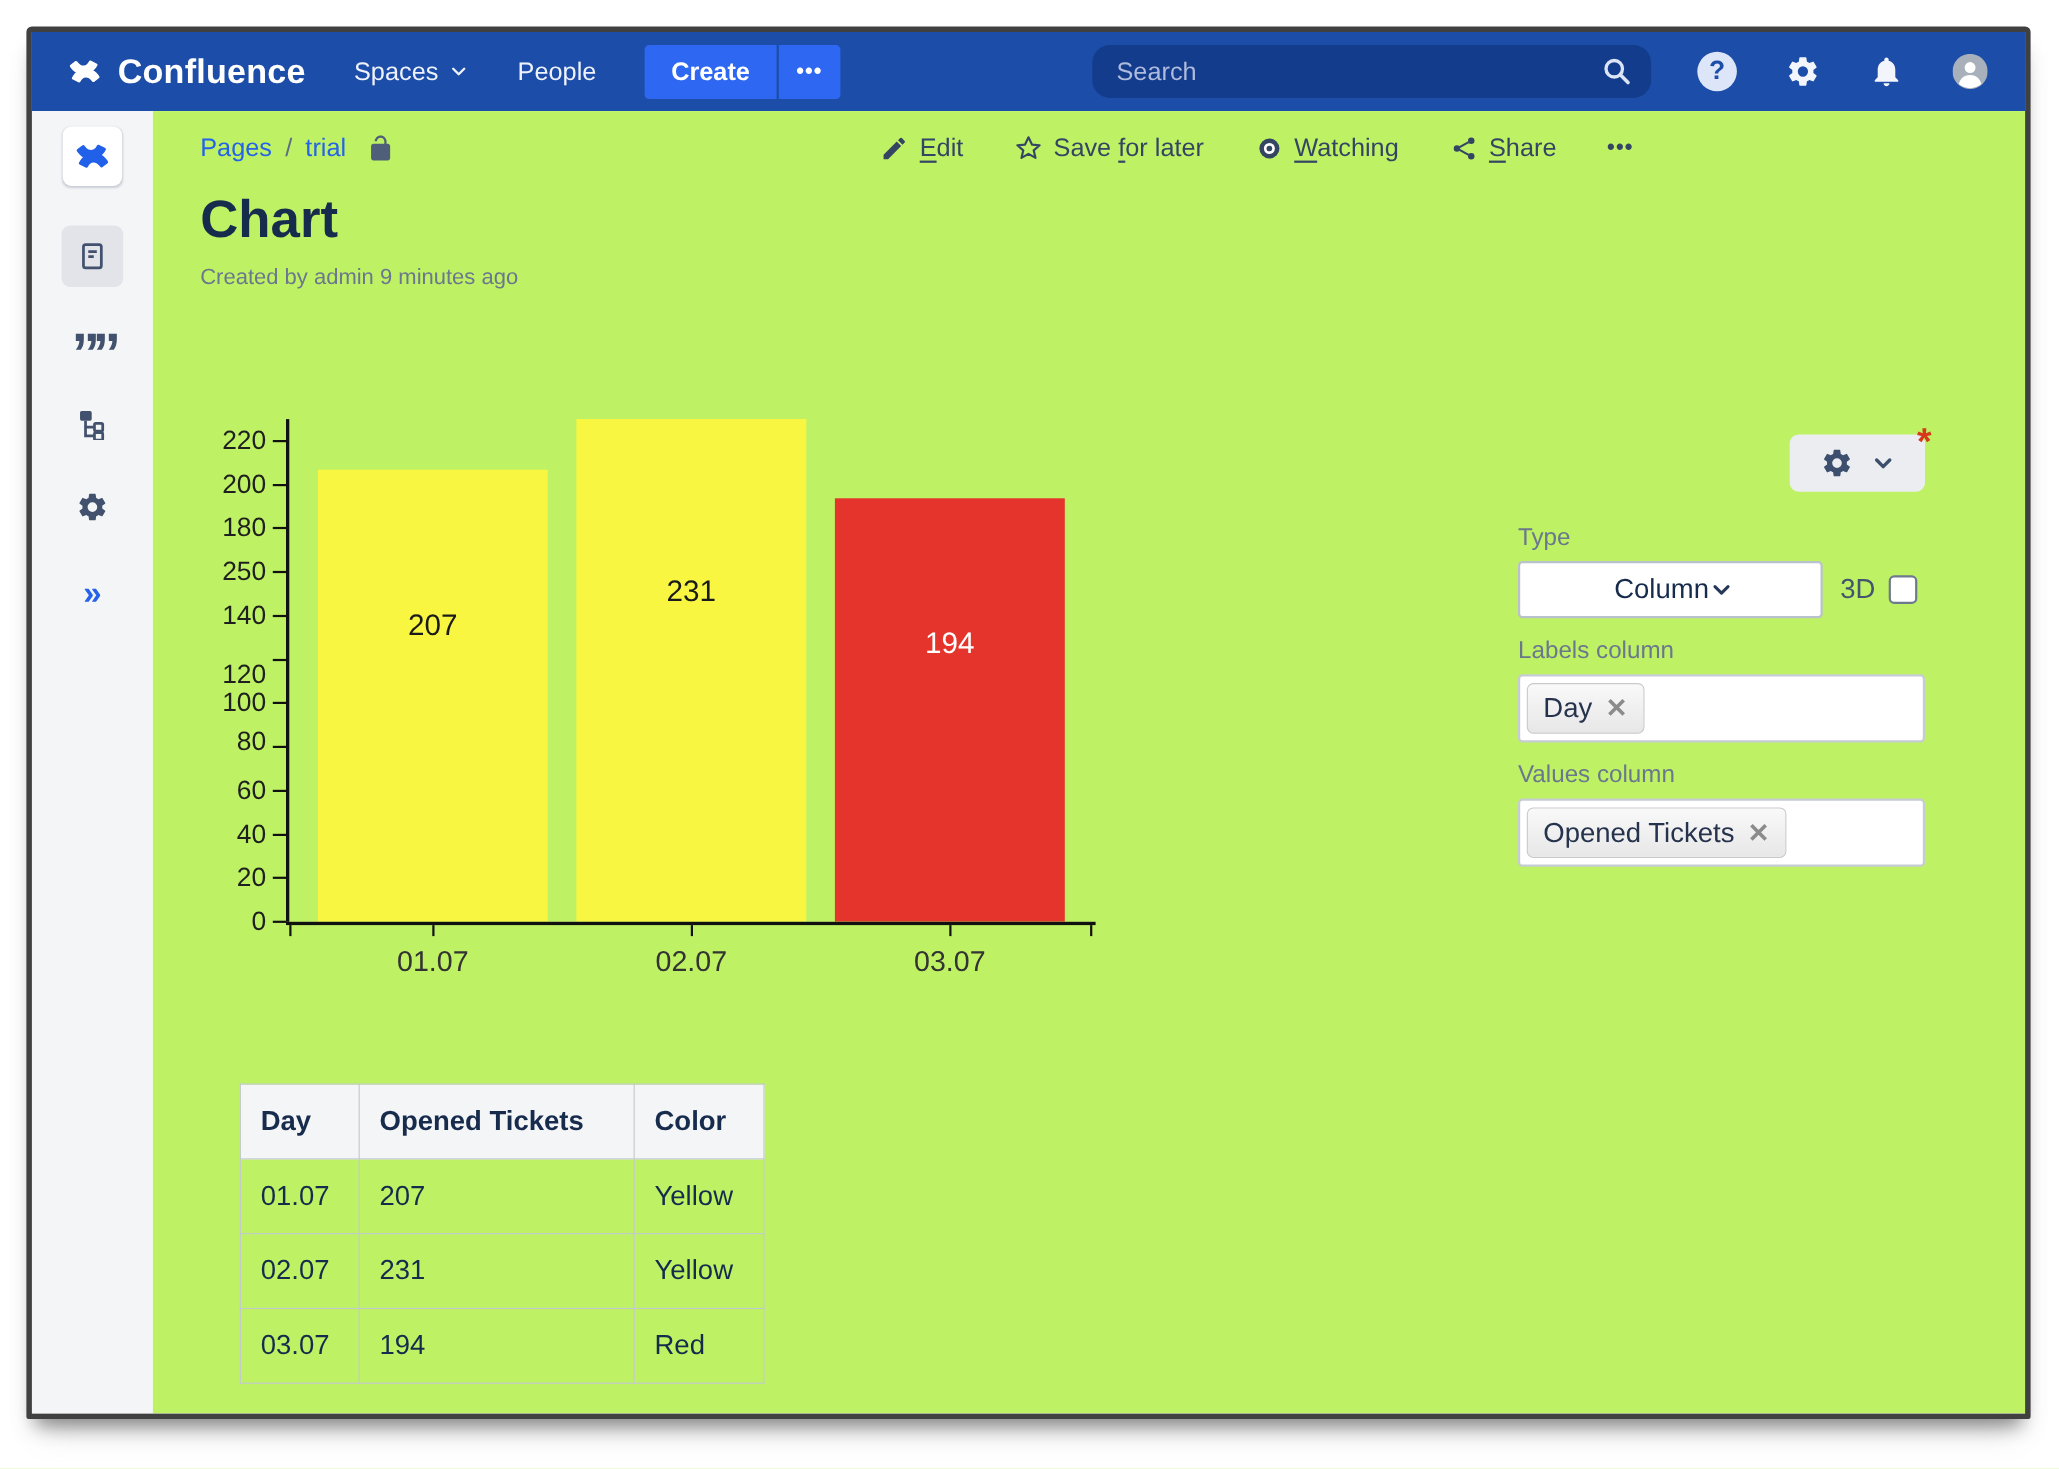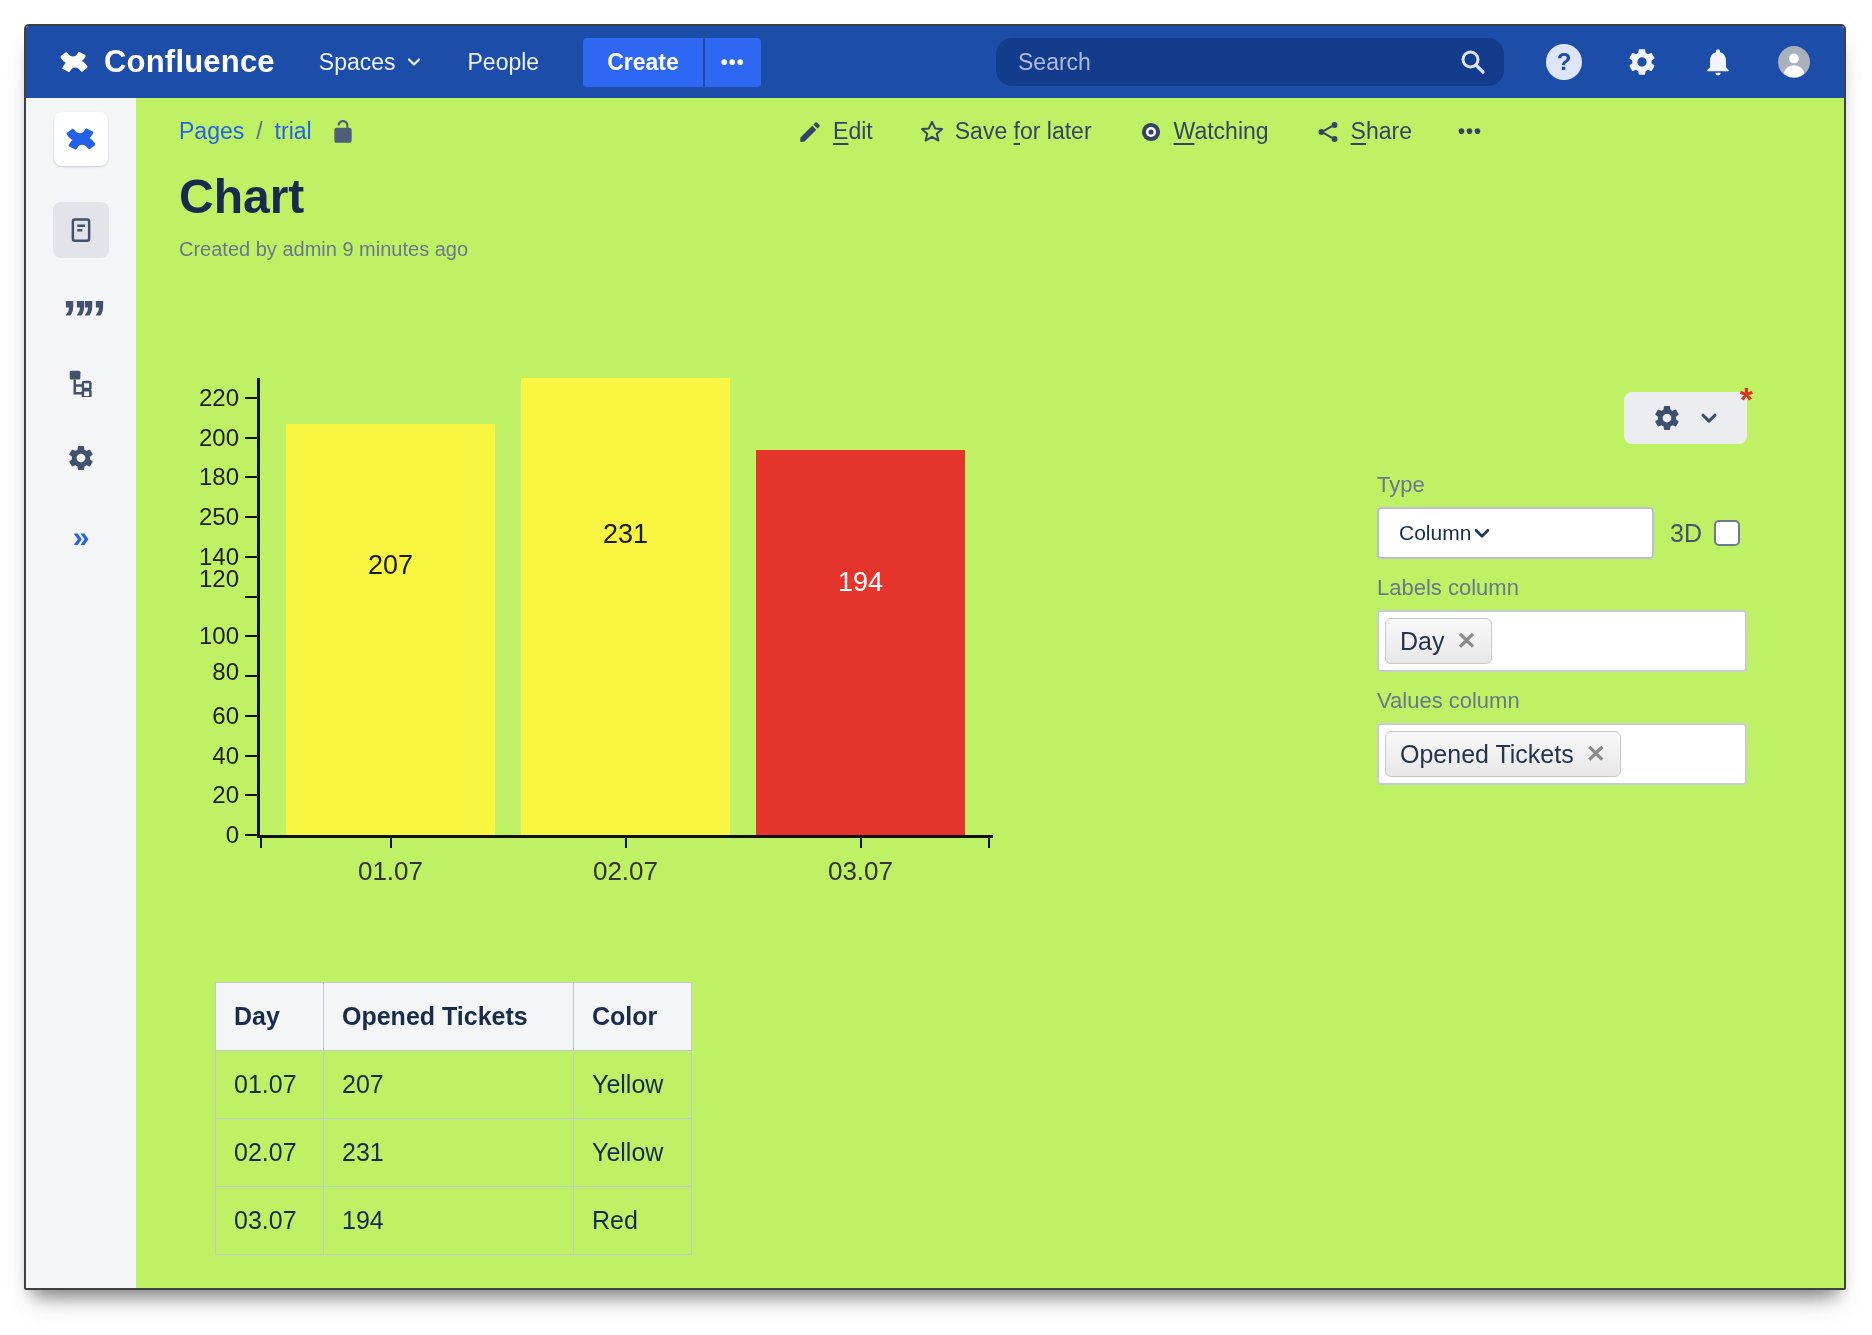--- a/index.html
+++ b/index.html
@@ -7,7 +7,7 @@
               font-family:"Liberation Sans", sans-serif; }
 
   .window { position:absolute; left:24px; top:24px; width:1822px; height:1266px;
-            background:#fff; border:2px solid #404040; border-radius:5px 5px 2px 2px;
+            background:#fff; border:5px solid #404040; border-radius:5px 5px 2px 2px;
             box-shadow:0 14px 16px -8px rgba(60,60,60,.55), 0 22px 26px -14px rgba(120,120,120,.35);
             overflow:hidden; }
 

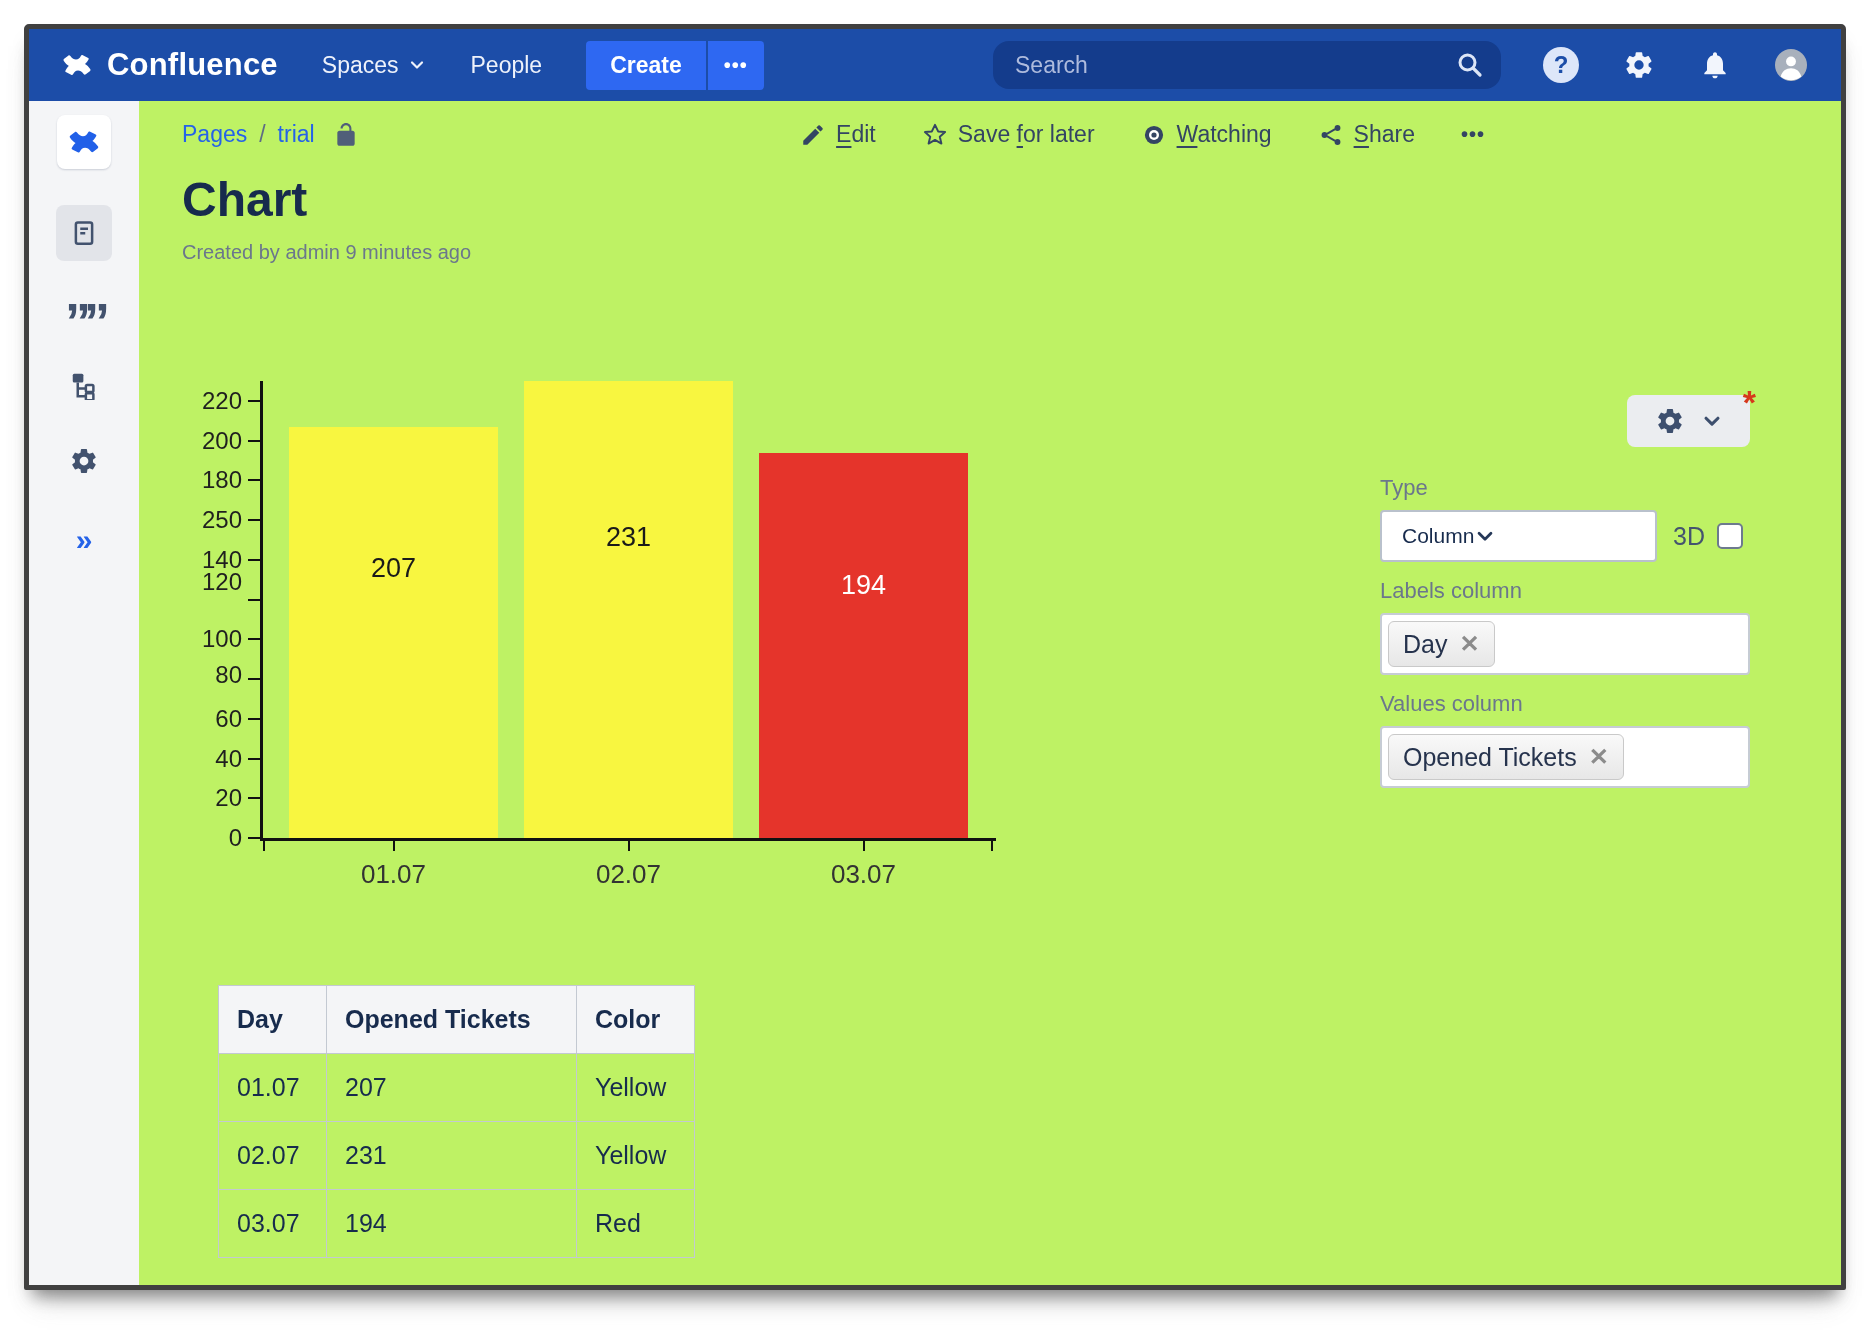--- a/index.html
+++ b/index.html
@@ -112,8 +112,8 @@
   .settings .type-row-label { margin-top:80px; }
   .type-row { display:flex; align-items:center; }
   .select { width:277px; height:52px; border:2px solid #b9c1cc; border-radius:4px; background:#fff;
-            display:flex; align-items:center; justify-content:flex-start; padding:0 14px 0 20px;
-            font-size:21px; color:var(--text-dark,#172b4d); cursor:pointer; }
+            display:flex; align-items:center; justify-content:center; padding:0 14px 0 20px;
+            font-size:25px; color:var(--text-dark,#172b4d); cursor:pointer; }
   .select svg { width:22px; height:22px; color:#253858; }
   .threed-label { margin-left:16px; font-size:25px; color:#44546f; }
   .checkbox { width:26px; height:26px; border:2px solid #6d7a8e; border-radius:5px; margin-left:12px;

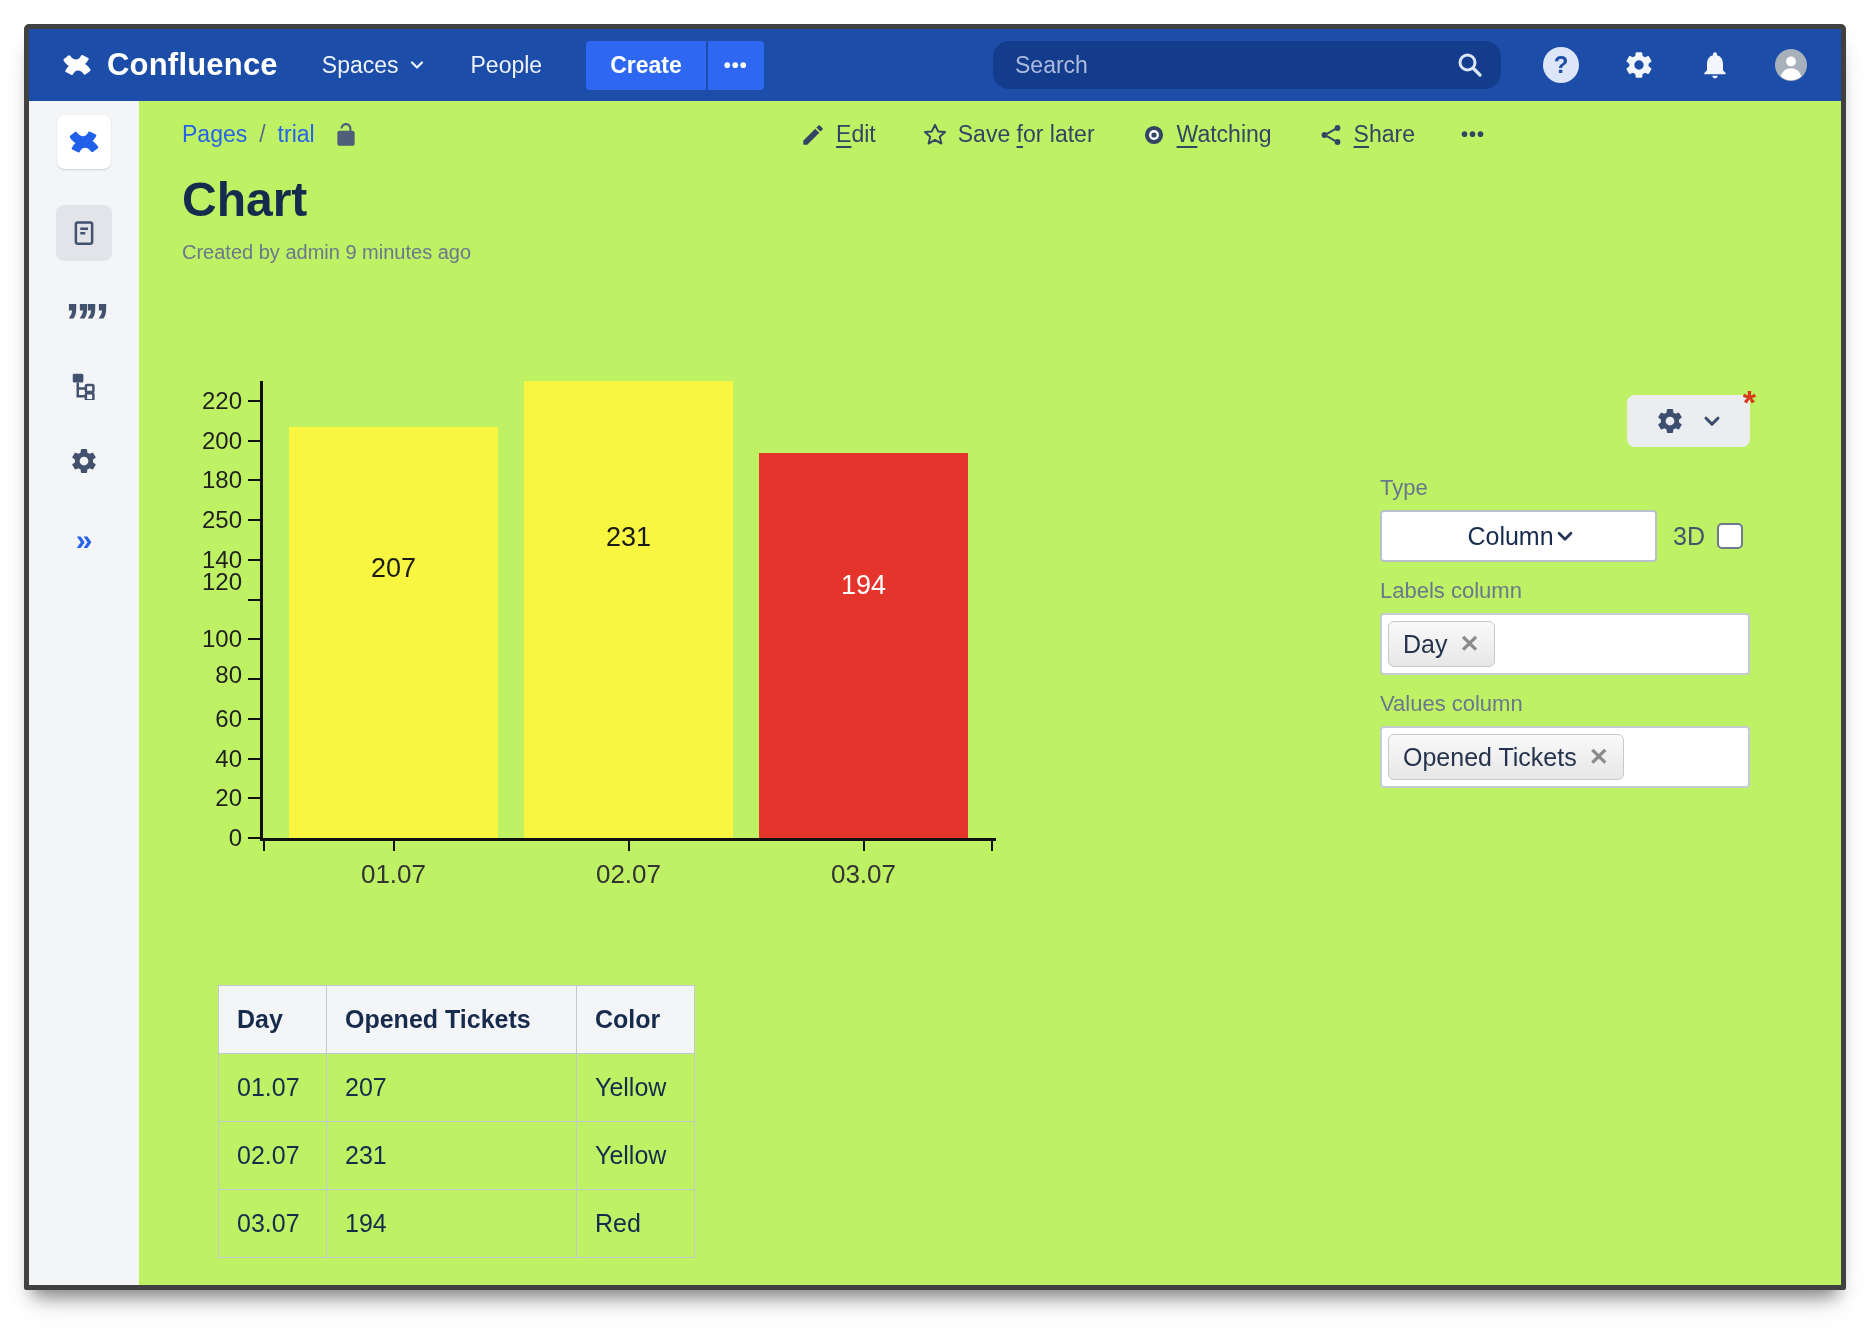--- a/index.html
+++ b/index.html
@@ -300,7 +300,7 @@
           <div class="ytick-mark" style="bottom: 157.957px;"></div>
           <div class="ytick-label" style="bottom: 185.696px;">100</div>
           <div class="ytick-mark" style="bottom: 197.696px;"></div>
-          <div class="ytick-label" style="bottom: 243px;">120</div>
+          <div class="ytick-label" style="bottom: 211px;">120</div>
           <div class="ytick-mark" style="bottom: 237.435px;"></div>
           <div class="ytick-label" style="bottom: 265.174px;">140</div>
           <div class="ytick-mark" style="bottom: 277.174px;"></div>

